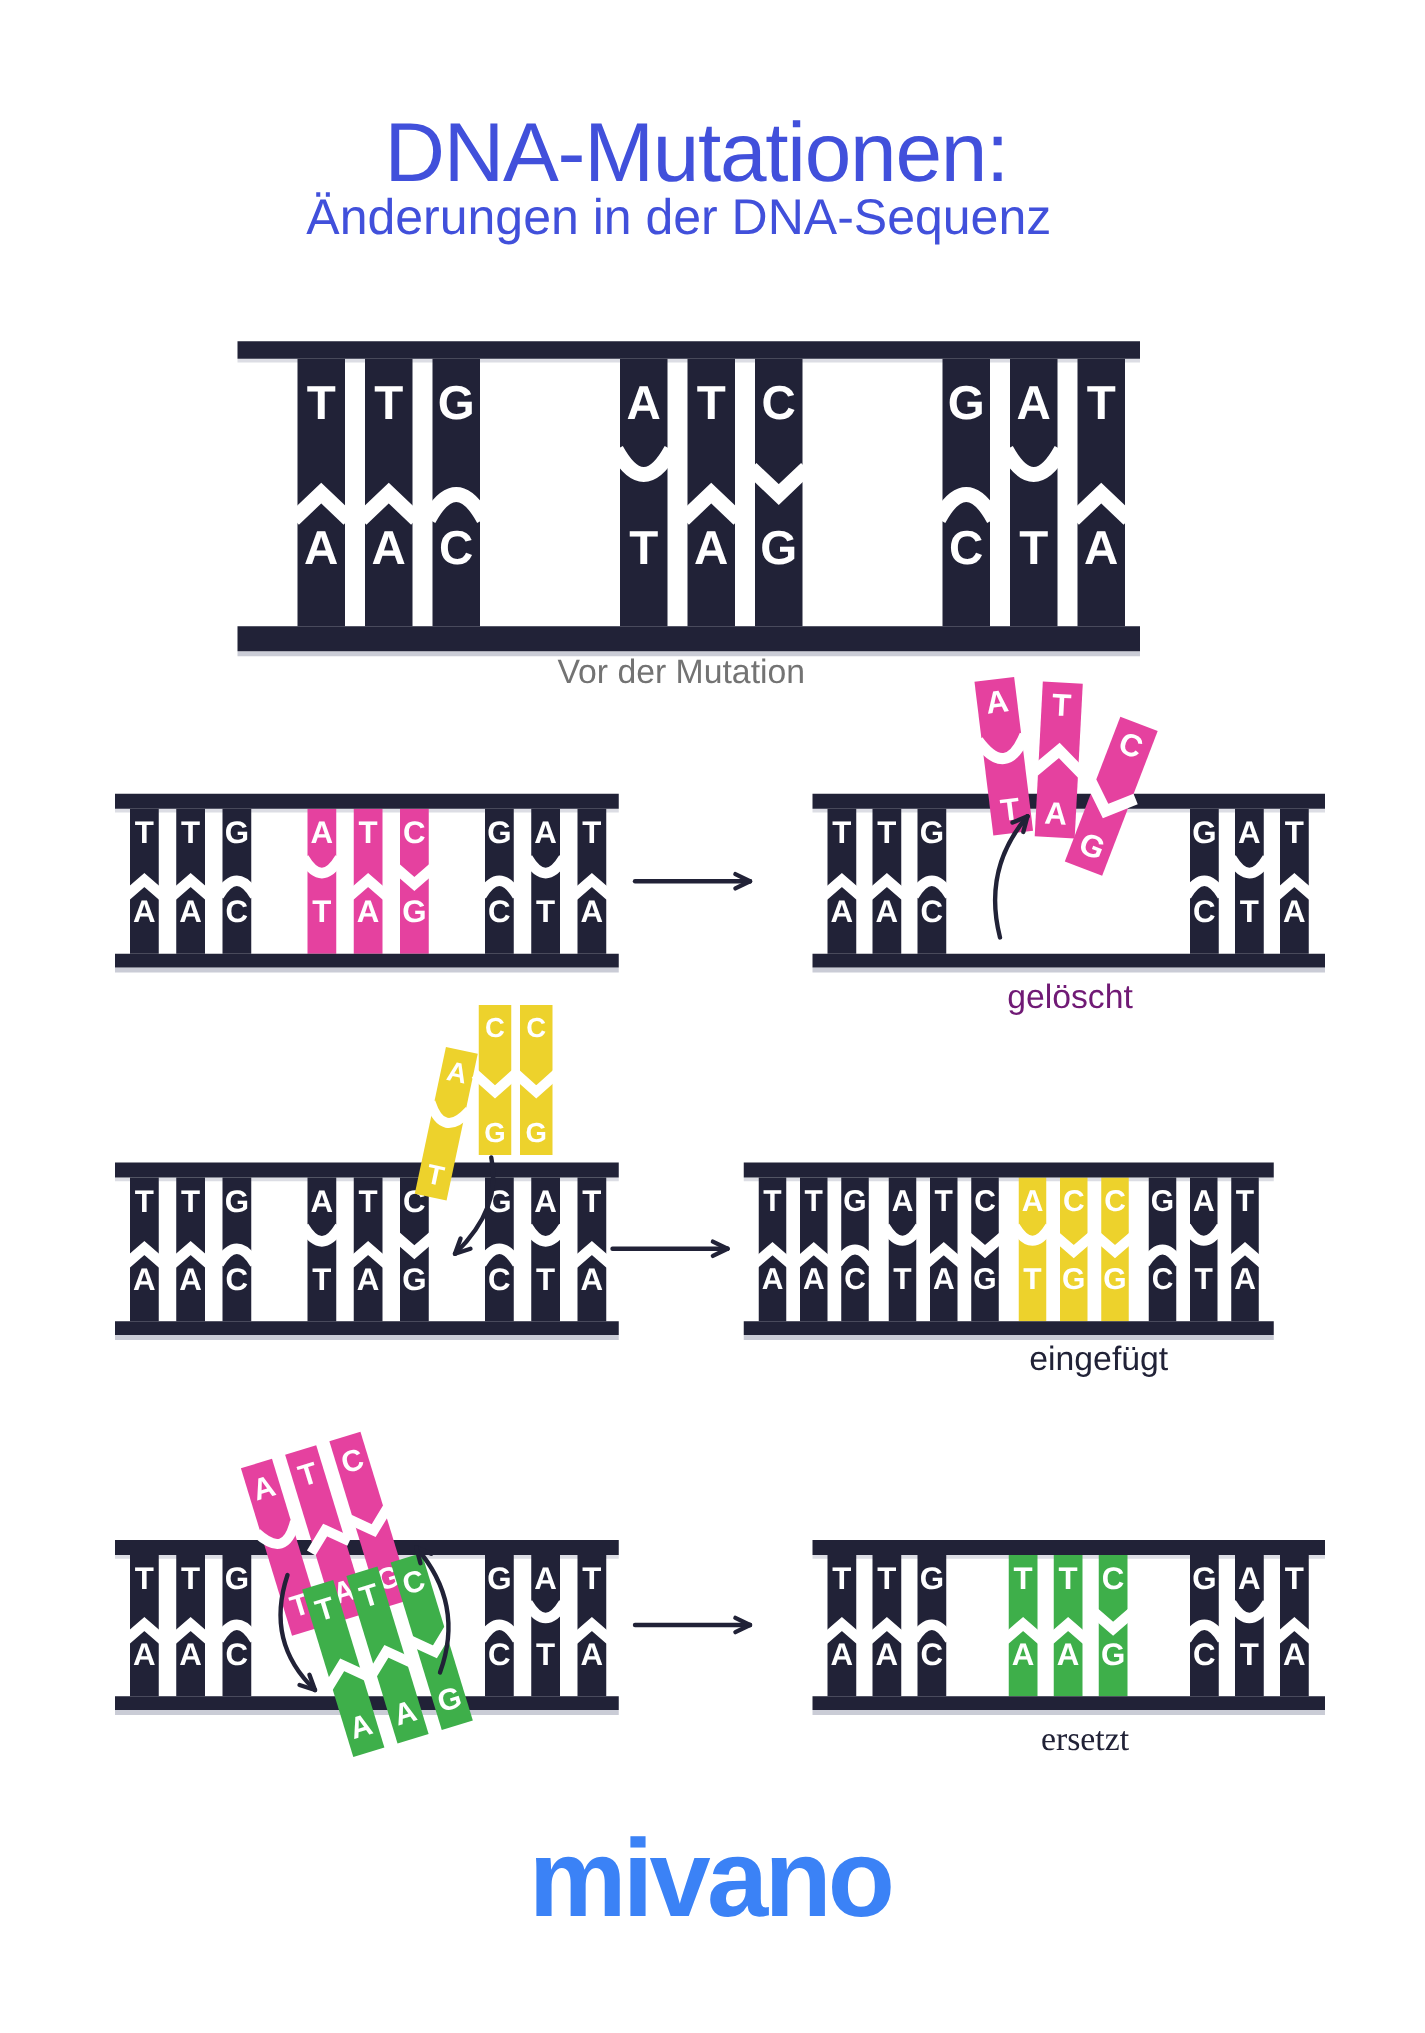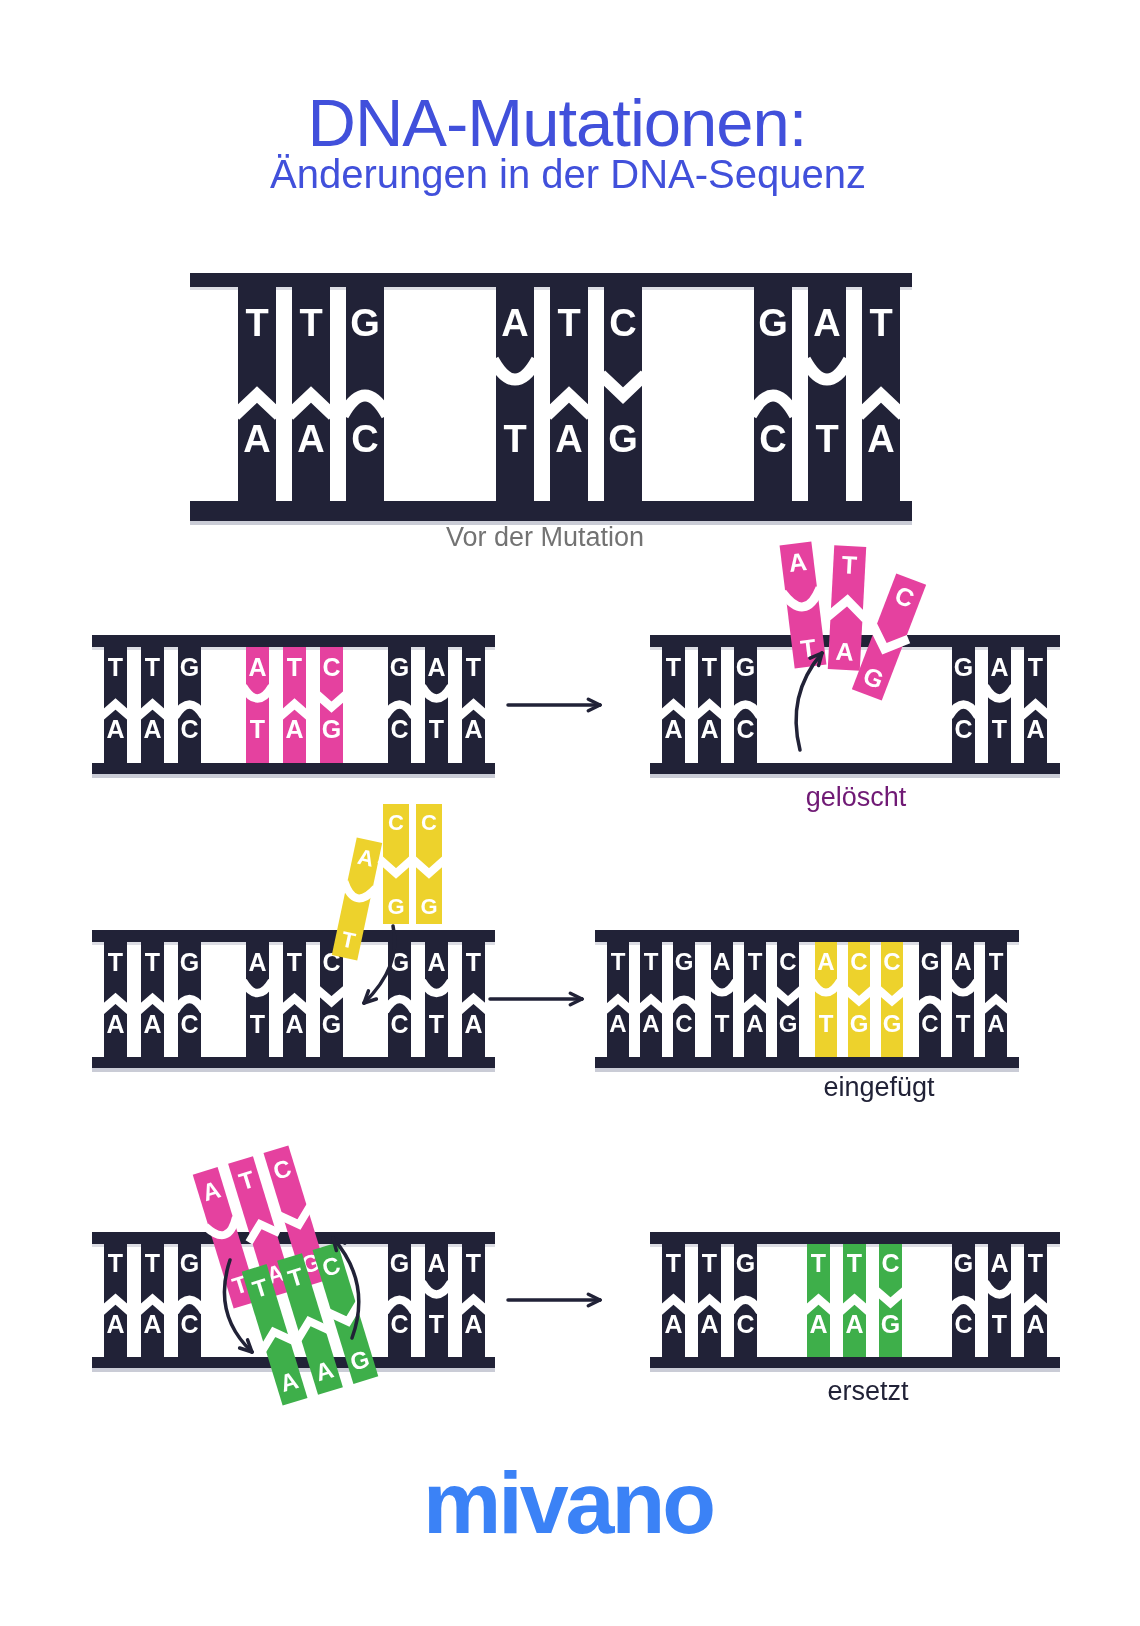--- a/index.html
+++ b/index.html
@@ -18,7 +18,7 @@
 
 <div class="page">
   <div class="abs title" style="left: 557px; top: 84px; color: rgb(65, 80, 219);">DNA-Mutationen:</div>
-  <div class="abs subtitle" style="left: 568px; top: 152px; color: rgb(65, 80, 219);">Änderungen in der DNA-Sequenz</div>
+  <div class="abs subtitle" style="left: 543px; top: 152px; color: rgb(65, 80, 219);">Änderungen in der DNA-Sequenz</div>
 
   <svg id="art" width="1140" height="1626" viewBox="0 0 1140 1626">
       <g>

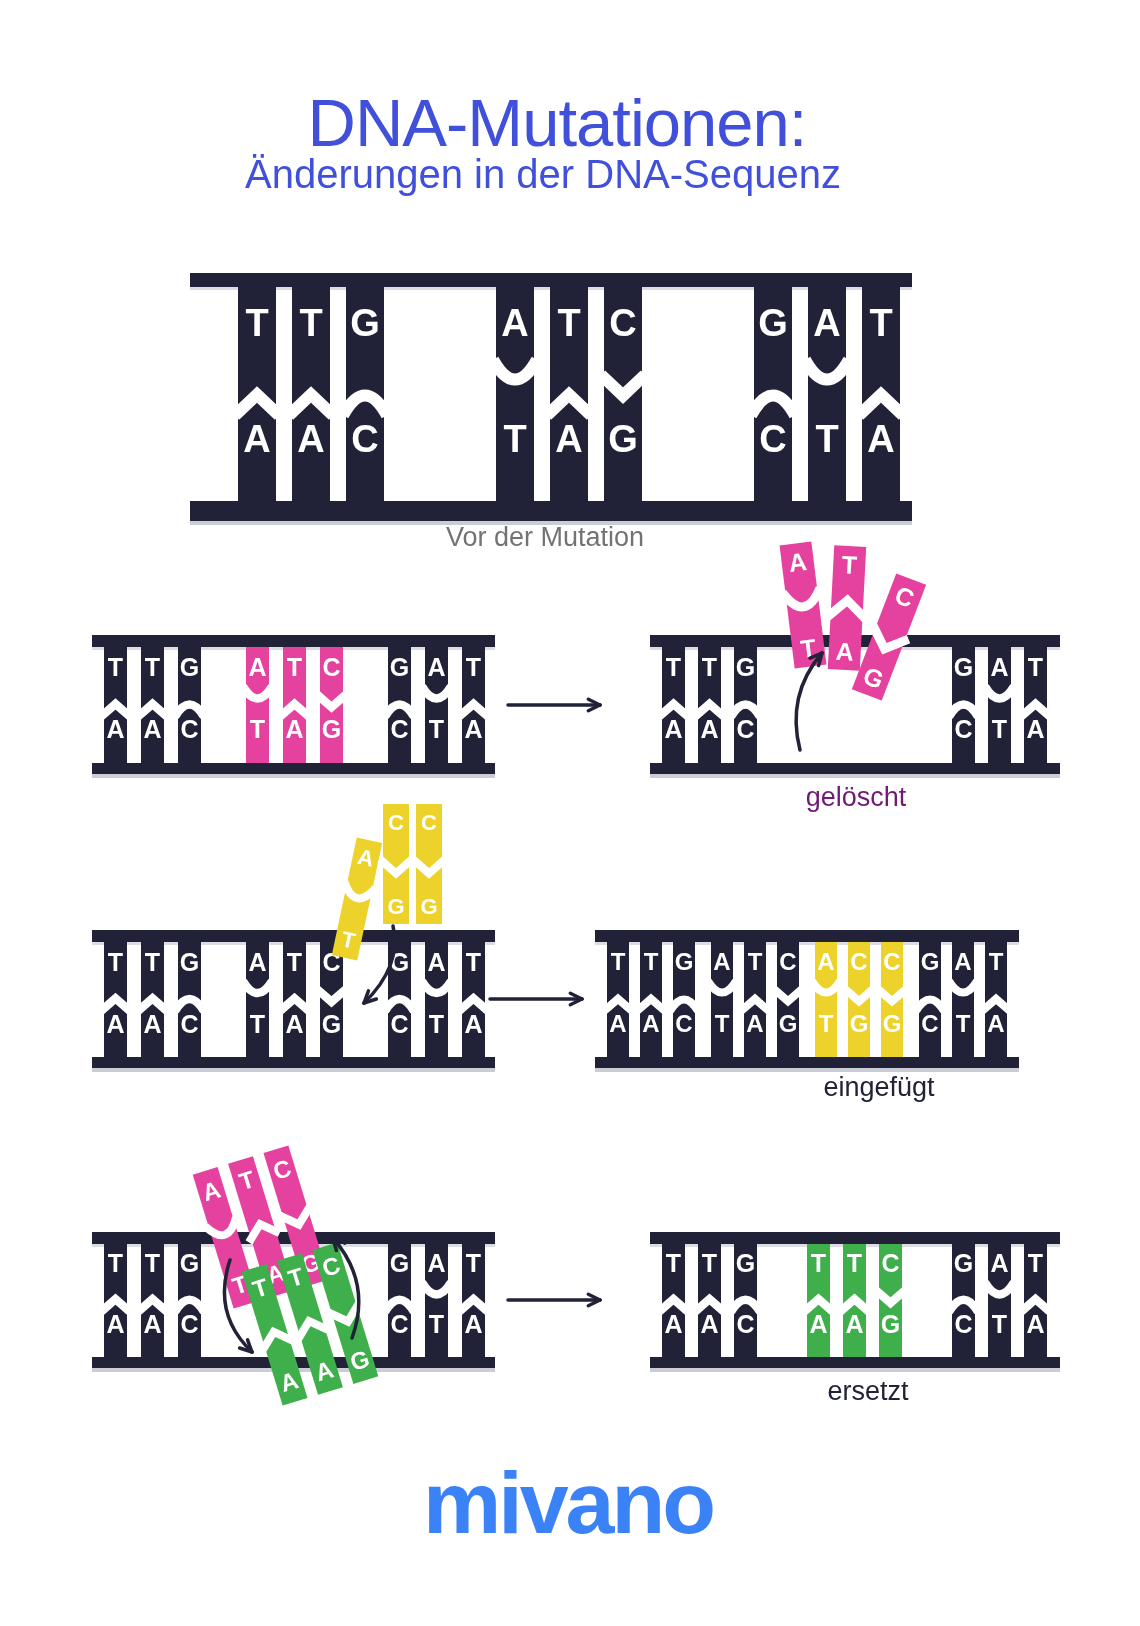--- a/index.html
+++ b/index.html
@@ -551,7 +551,7 @@
   <div class="abs caption" style="left: 545px; top: 522px; color: #737373;">Vor der Mutation</div>
   <div class="abs caption" style="left: 856px; top: 782px; color: #701a75;">gelöscht</div>
   <div class="abs caption" style="left: 843px; top: 1072px; color: rgb(33, 34, 55); margin-left: 36px;">eingefügt</div>
-  <div class="abs caption" style="left: 868px; top: 1376px; color: rgb(33, 34, 55);">ersetzt</div>
+  <div class="abs caption" style="left: 868px; top: 1376px; color: rgb(33, 34, 55); font-family: Liberation Serif, serif;">ersetzt</div>
 
   <div class="abs brand" style="left: 568px; top: 1452px; color: #3b82f6;">mivano</div>
 </div>

